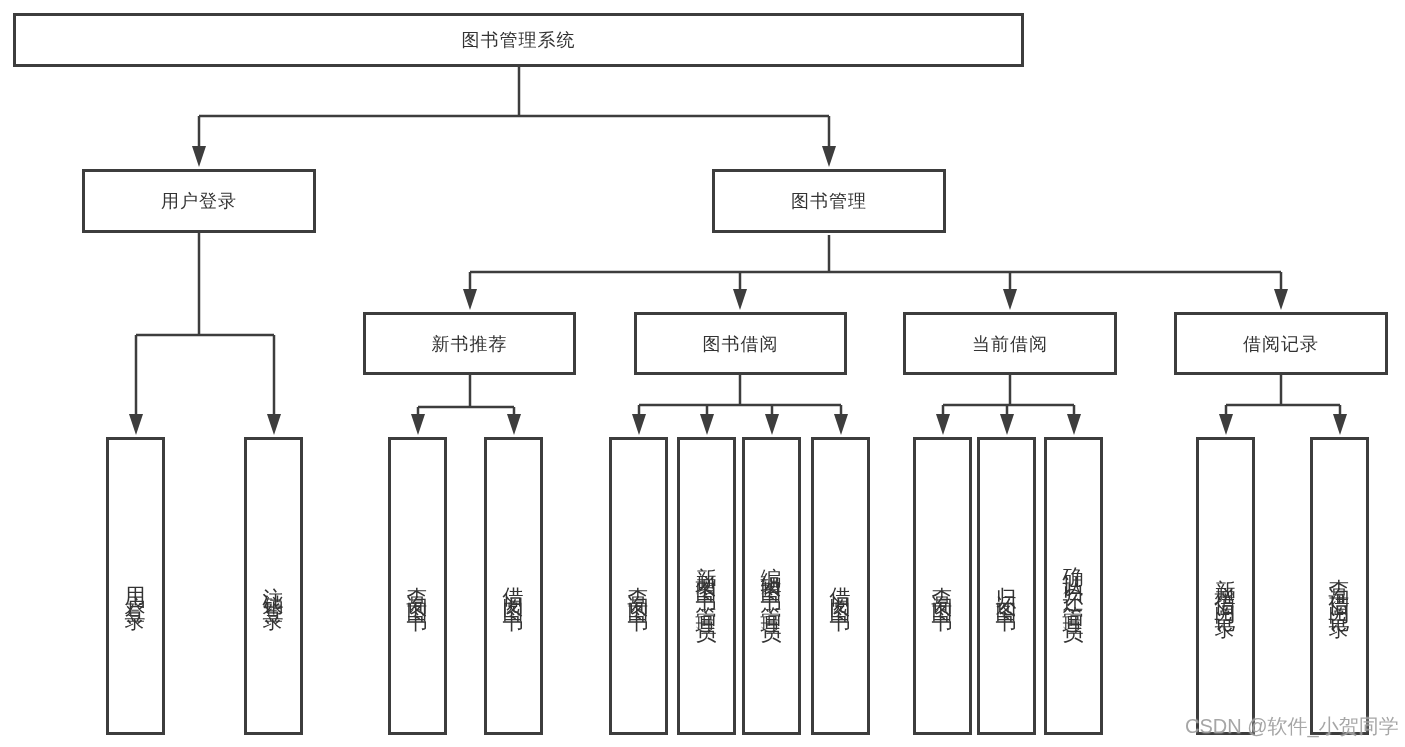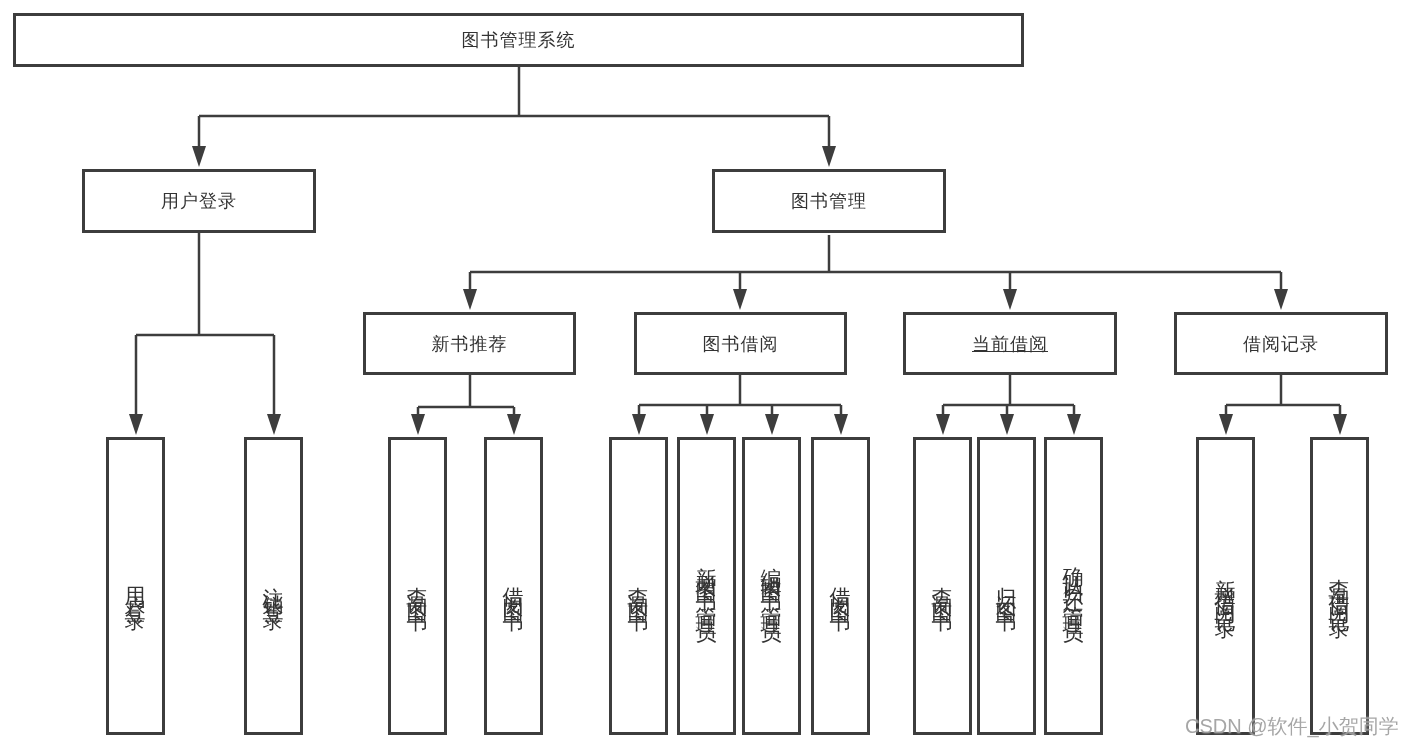--- a/index.html
+++ b/index.html
@@ -165,7 +165,7 @@
   <div class="hbox" style="left:363px; top:312px; width:213px; height:63px;">
     <span>新书推荐</span>
   </div>
-  <div class="hbox" style="left:903px; top:312px; width:214px; height:63px;text-decoration:underline;">
+  <div class="hbox" style="left:903px; top:312px; width:214px; height:63px;">
     <span>当前借阅</span>
   </div>
   <div class="hbox" style="left:1174px; top:312px; width:214px; height:63px;">

